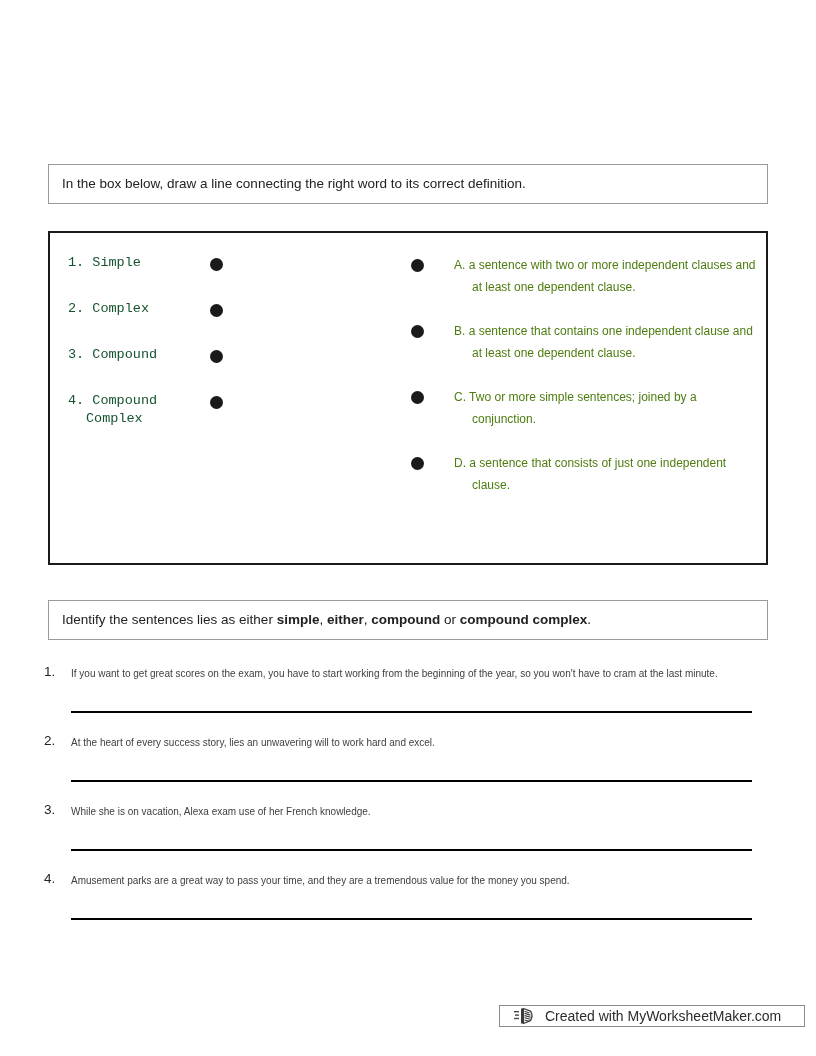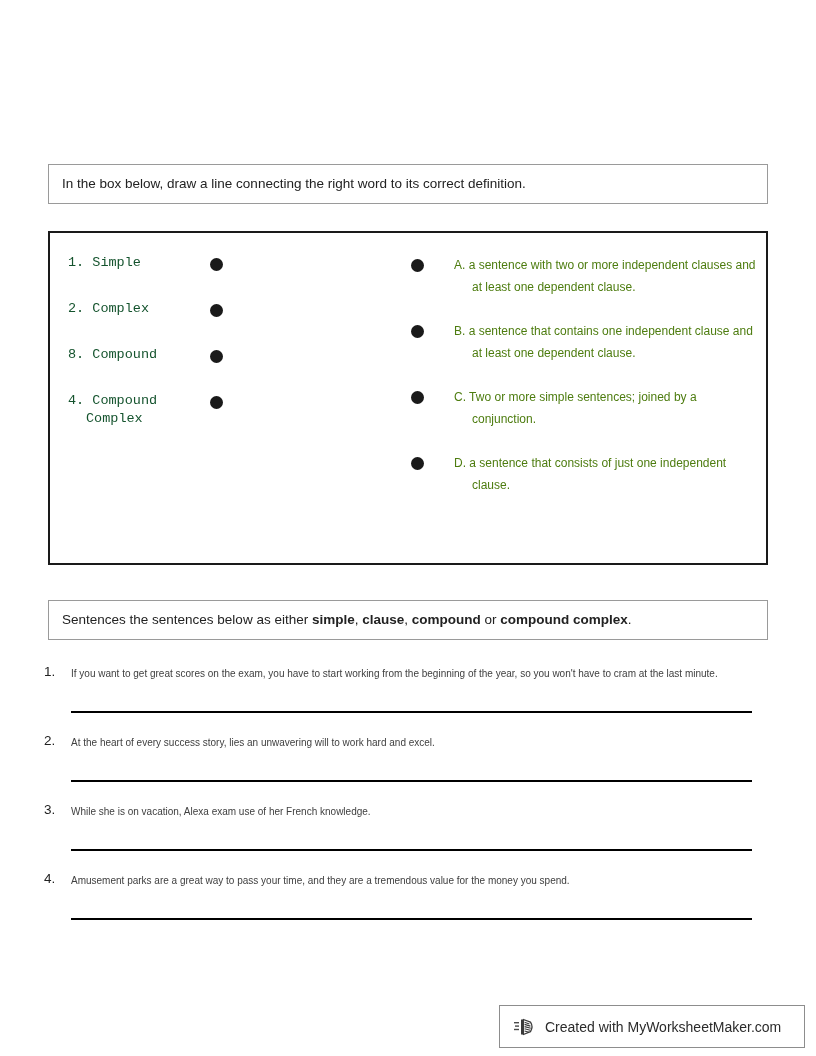--- a/index.html
+++ b/index.html
@@ -241,7 +241,7 @@
         <span class="term-dot"></span>
       </div>
       <div class="match-term" style="margin-bottom:28px;">
-        <span class="term-text">8. Compound</span>
+        <span class="term-text">3. Compound</span>
         <span class="term-dot"></span>
       </div>
       <div class="match-term">

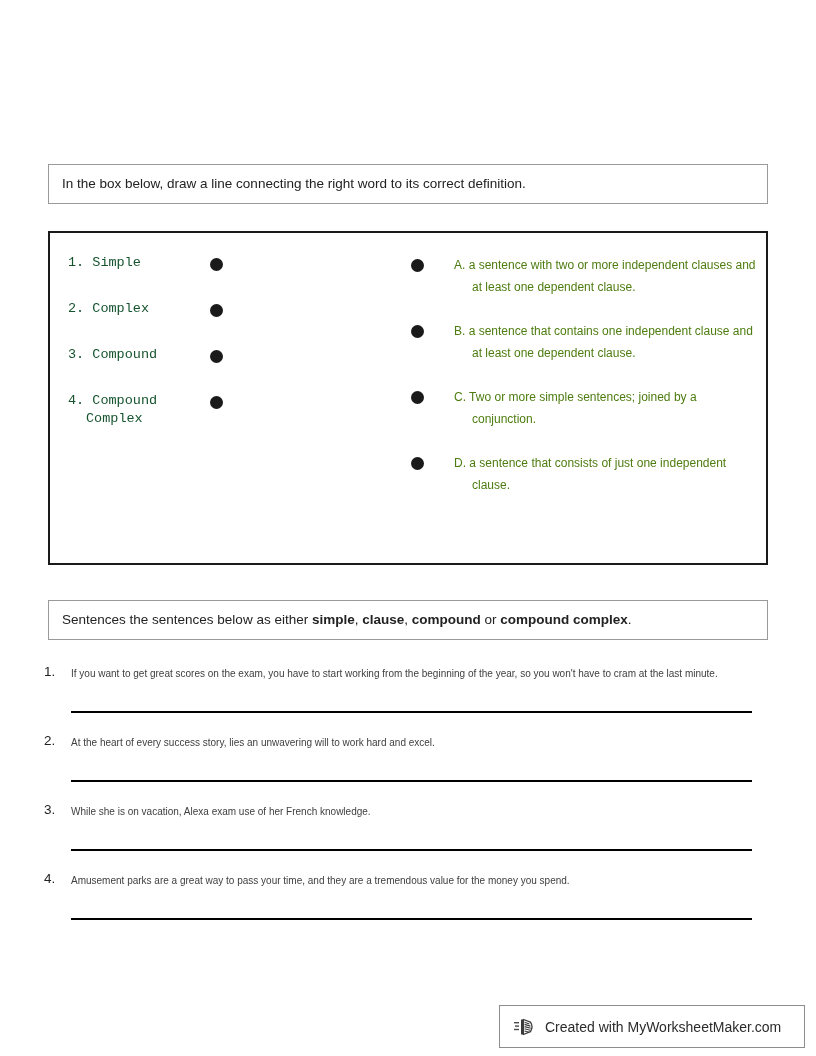--- a/index.html
+++ b/index.html
@@ -272,7 +272,7 @@
   </div>
 
   <div class="instruction" id="instruction-identify">
-    <span>Sentences the sentences below as either </span><b>simple</b><span>, </span><b>clause</b><span>, </span><b>compound</b><span> or </span><b>compound complex</b><span>.</span>
+    <span>Identify the sentences lies as either </span><b>simple</b><span>, </span><b>clause</b><span>, </span><b>compound</b><span> or </span><b>compound complex</b><span>.</span>
   </div>
 
   <div class="questions">

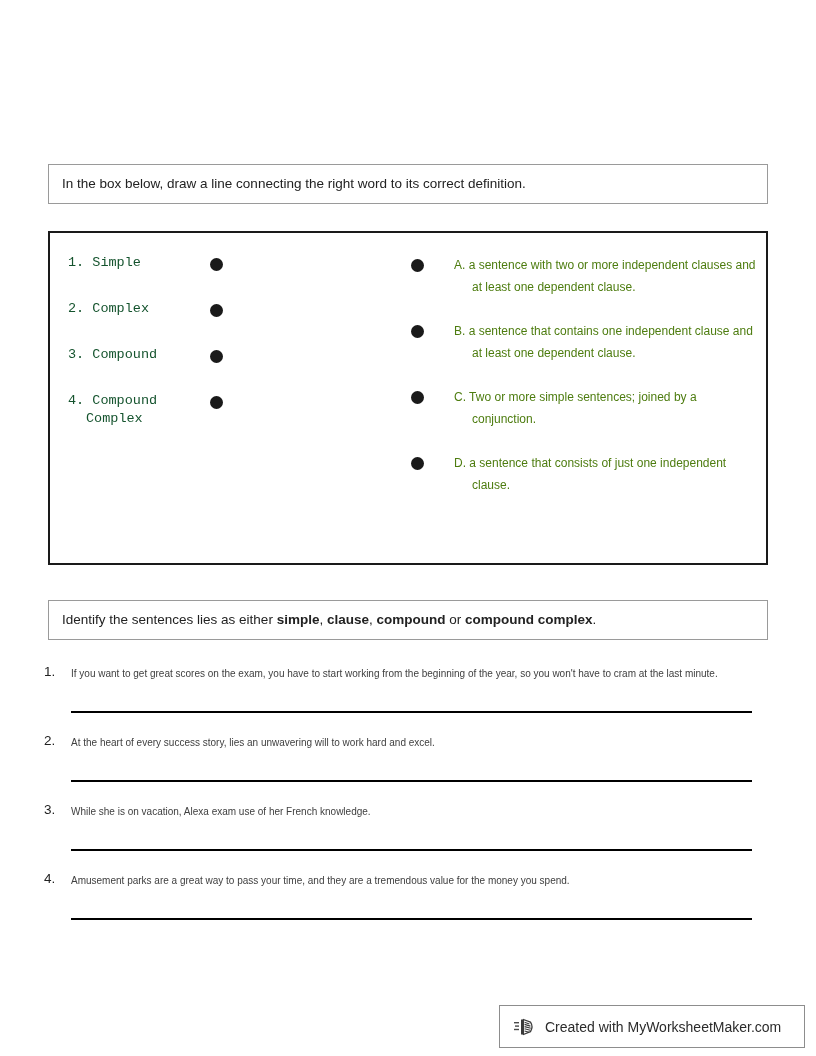--- a/index.html
+++ b/index.html
@@ -272,7 +272,7 @@
   </div>
 
   <div class="instruction" id="instruction-identify">
-    <span>Identify the sentences lies as either </span><b>simple</b><span>, </span><b>clause</b><span>, </span><b>compound</b><span> or </span><b>compound complex</b><span>.</span>
+    <span>Identify the sentences lies as either </span><b>simple</b><span>, </span><b>either</b><span>, </span><b>compound</b><span> or </span><b>compound complex</b><span>.</span>
   </div>
 
   <div class="questions">

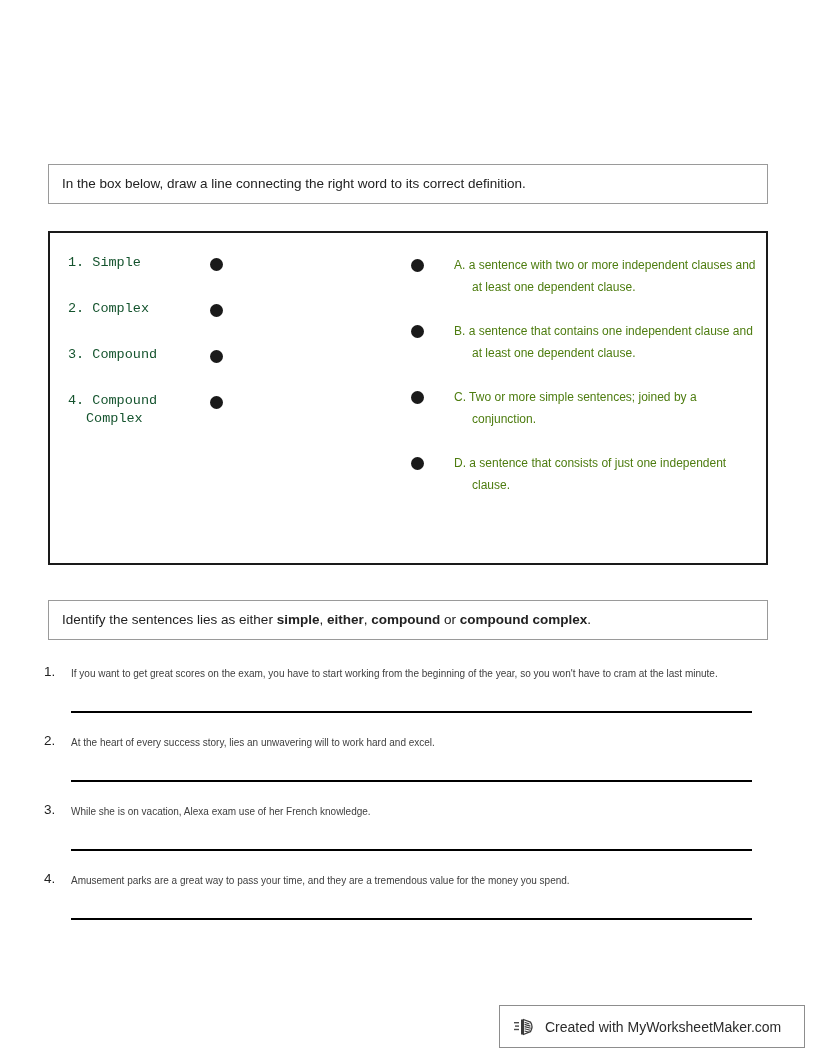--- a/index.html
+++ b/index.html
@@ -198,7 +198,7 @@
     left: 499px;
     top: 1005px;
     width: 306px;
-    height: 43px;
+    height: 22px;
     box-sizing: border-box;
     border: 1px solid #8d8d8d;
     background: #ffffff;

